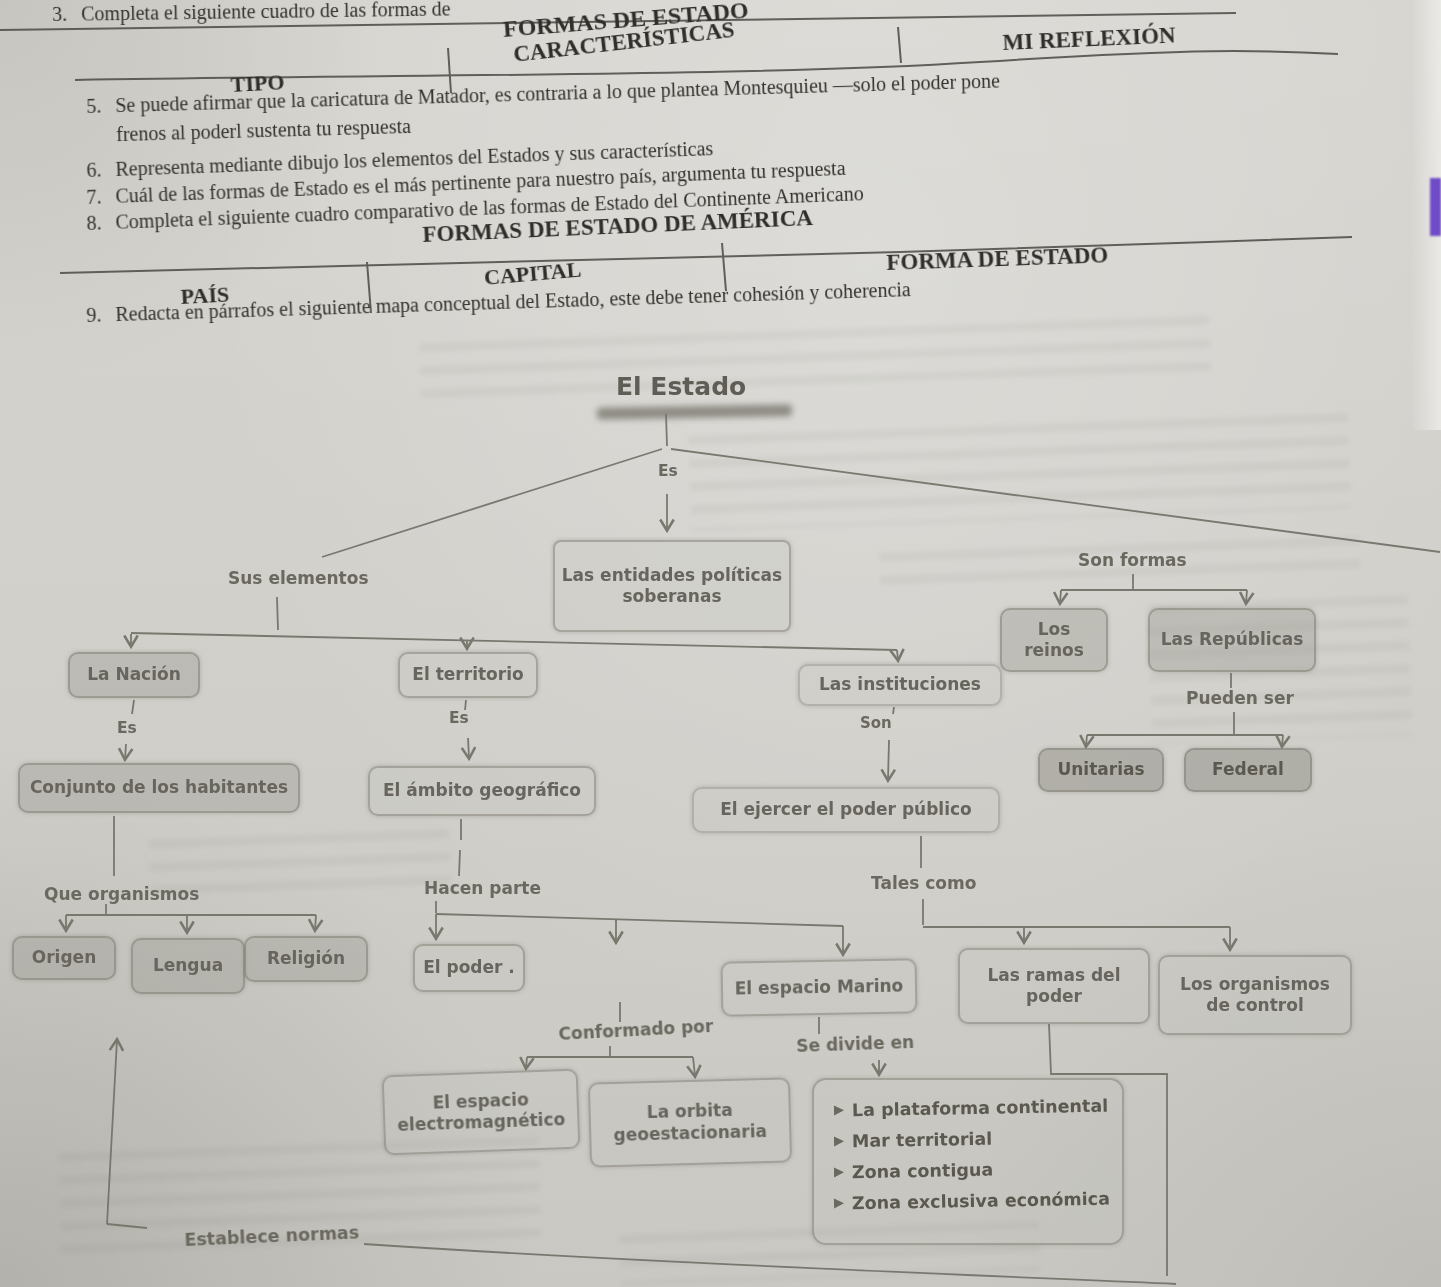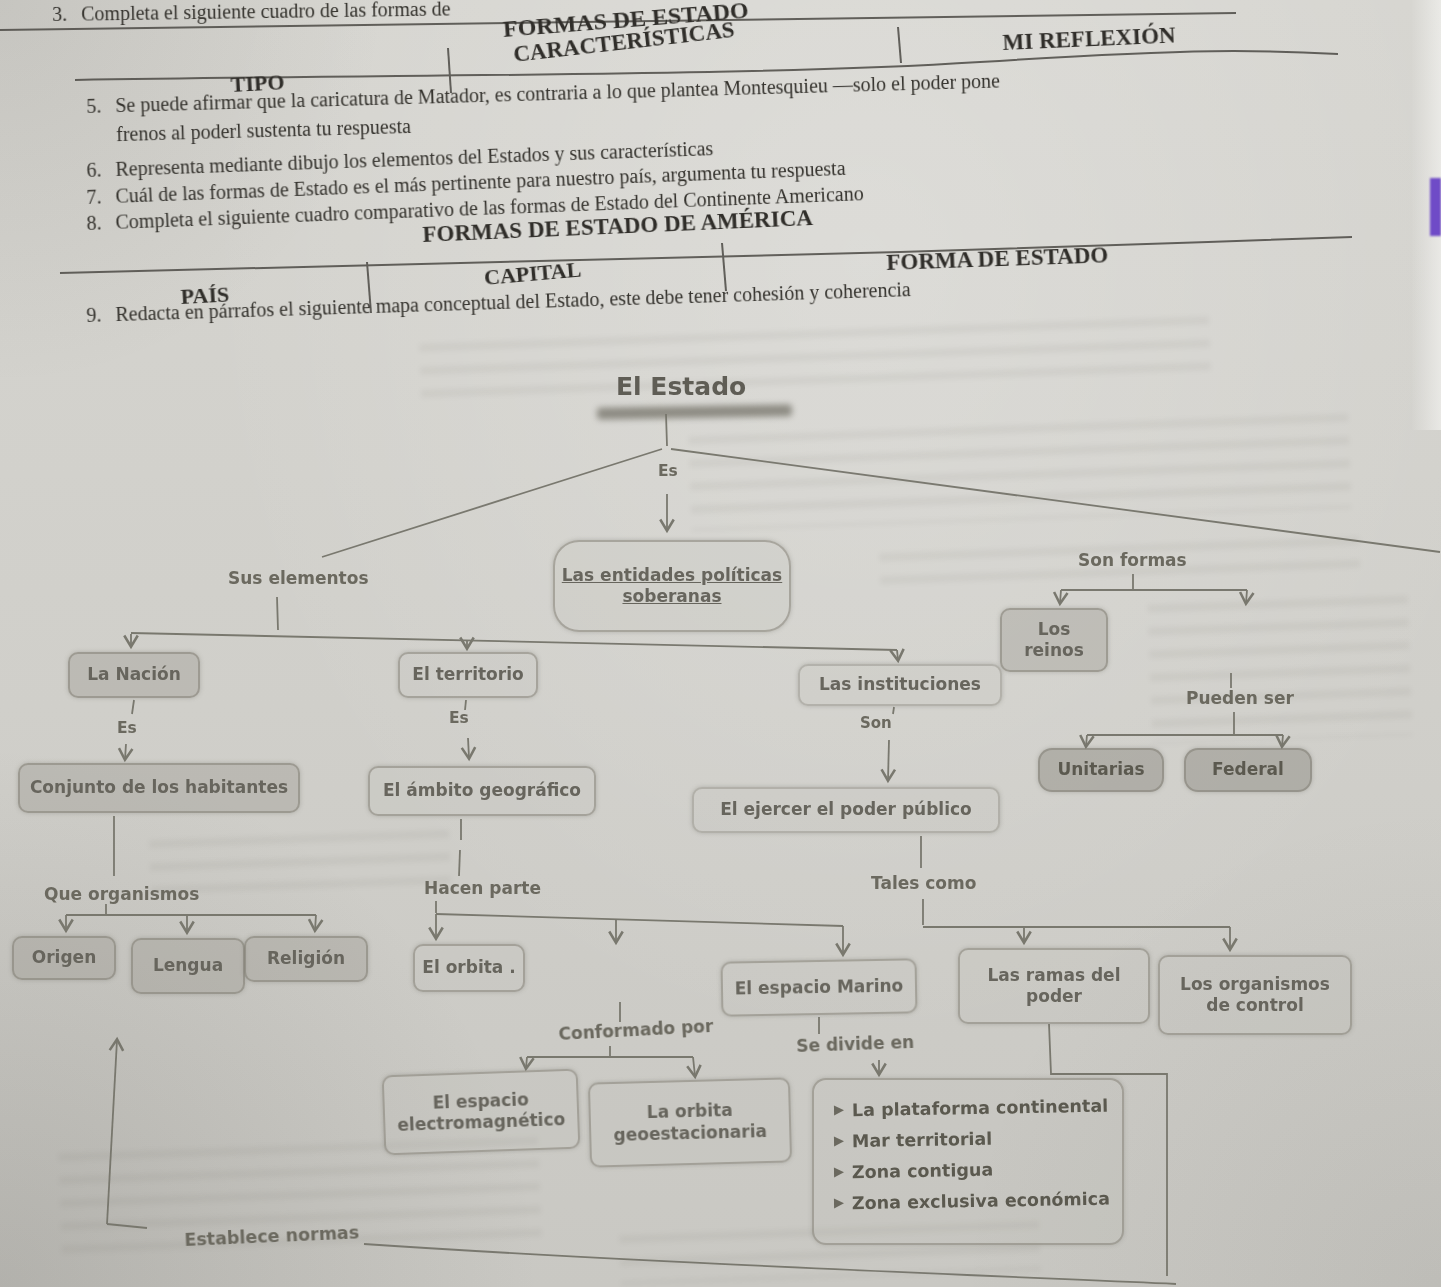--- a/index.html
+++ b/index.html
@@ -184,7 +184,7 @@
   <div class="mlab" style="left:796px;top:1036px;transform:rotate(-2deg);">Se divide en</div>
   <div class="mlab" style="left:184px;top:1230px;font-size:17.5px;transform:rotate(-2.5deg);">Establece normas</div>
 
-  <div class="mbox" style="left:553px;top:540px;width:238px;height:92px;border-radius:26px;text-decoration:underline;">Las entidades políticas soberanas</div>
+  <div class="mbox" style="left:553px;top:540px;width:238px;height:92px;border-radius:8px;">Las entidades políticas soberanas</div>
   <div class="mbox shade" style="left:68px;top:652px;width:132px;height:46px;">La Nación</div>
   <div class="mbox" style="left:398px;top:652px;width:140px;height:46px;">El territorio</div>
   <div class="mbox" style="left:798px;top:664px;width:204px;height:42px;border-color:rgba(125,122,112,.35);">Las instituciones</div>

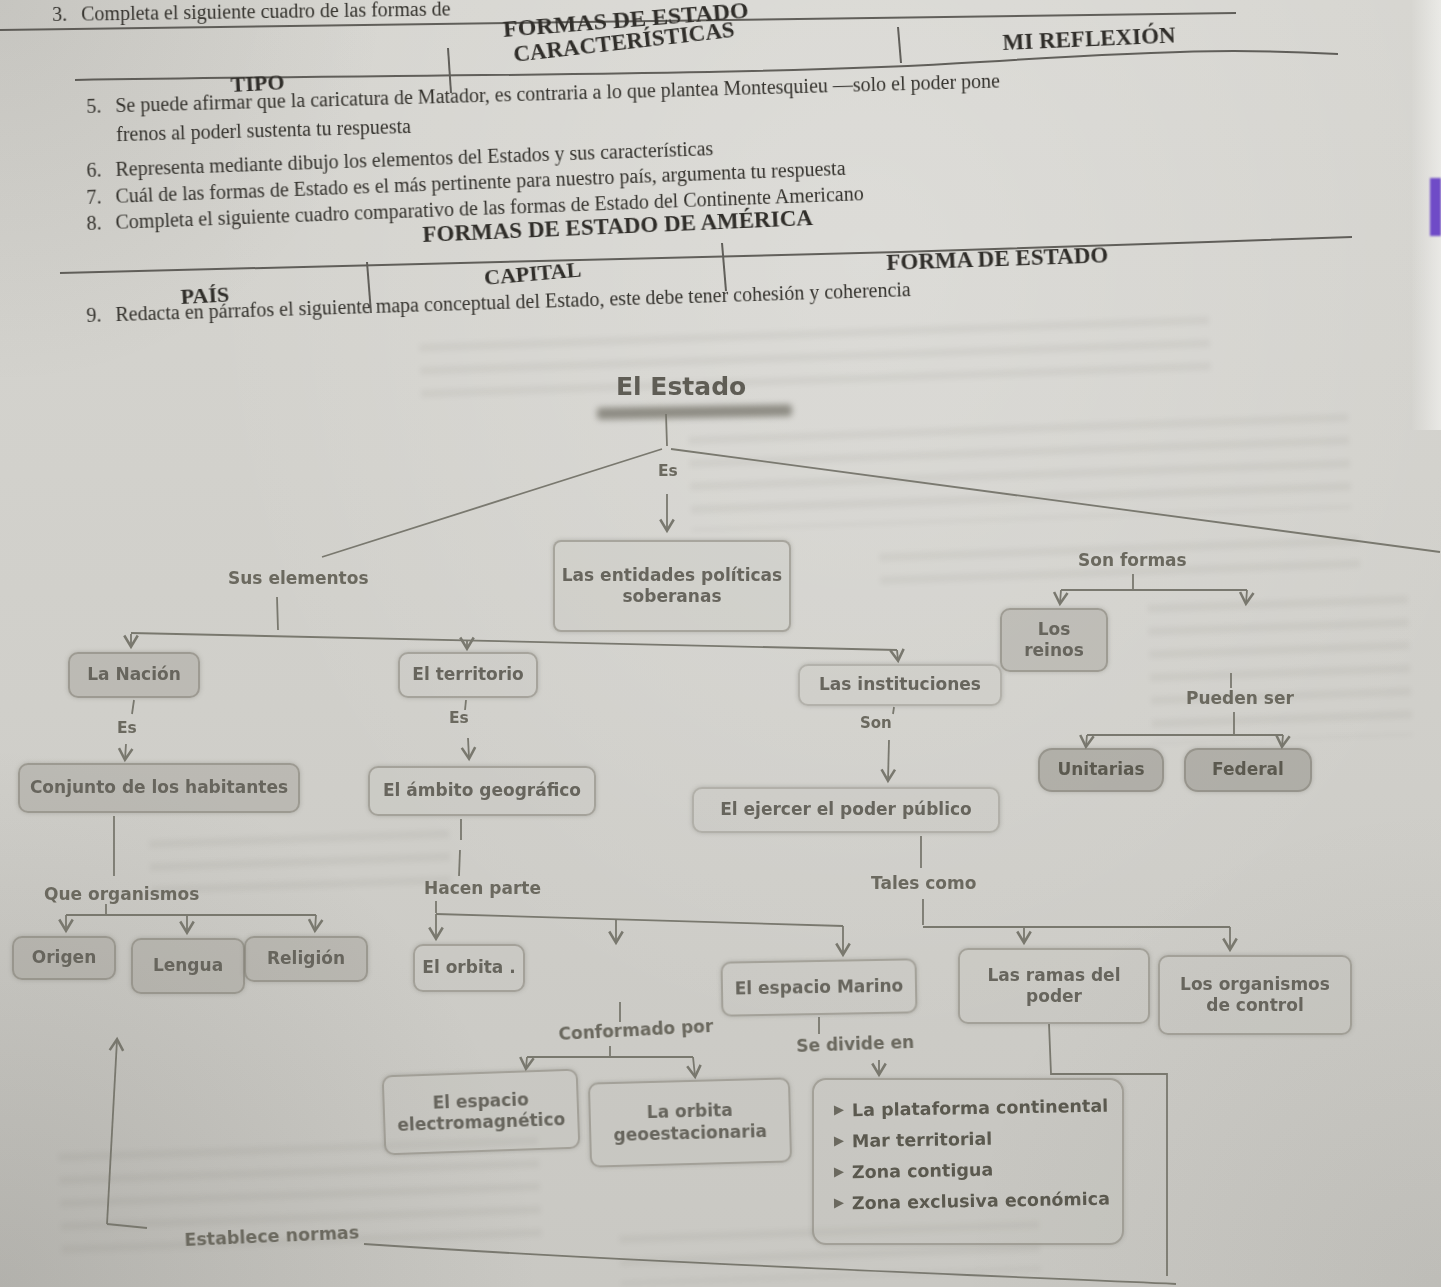--- a/index.html
+++ b/index.html
@@ -189,6 +189,7 @@
   <div class="mbox" style="left:398px;top:652px;width:140px;height:46px;">El territorio</div>
   <div class="mbox" style="left:798px;top:664px;width:204px;height:42px;border-color:rgba(125,122,112,.35);">Las instituciones</div>
   <div class="mbox shade" style="left:1000px;top:608px;width:108px;height:64px;">Los reinos</div>
+  <div class="mbox shade" style="left:1148px;top:608px;width:168px;height:64px;">Las Repúblicas</div>
   <div class="mbox shade2" style="left:1038px;top:748px;width:126px;height:44px;">Unitarias</div>
   <div class="mbox shade2" style="left:1184px;top:748px;width:128px;height:44px;">Federal</div>
   <div class="mbox shade" style="left:18px;top:763px;width:282px;height:50px;">Conjunto de los habitantes</div>

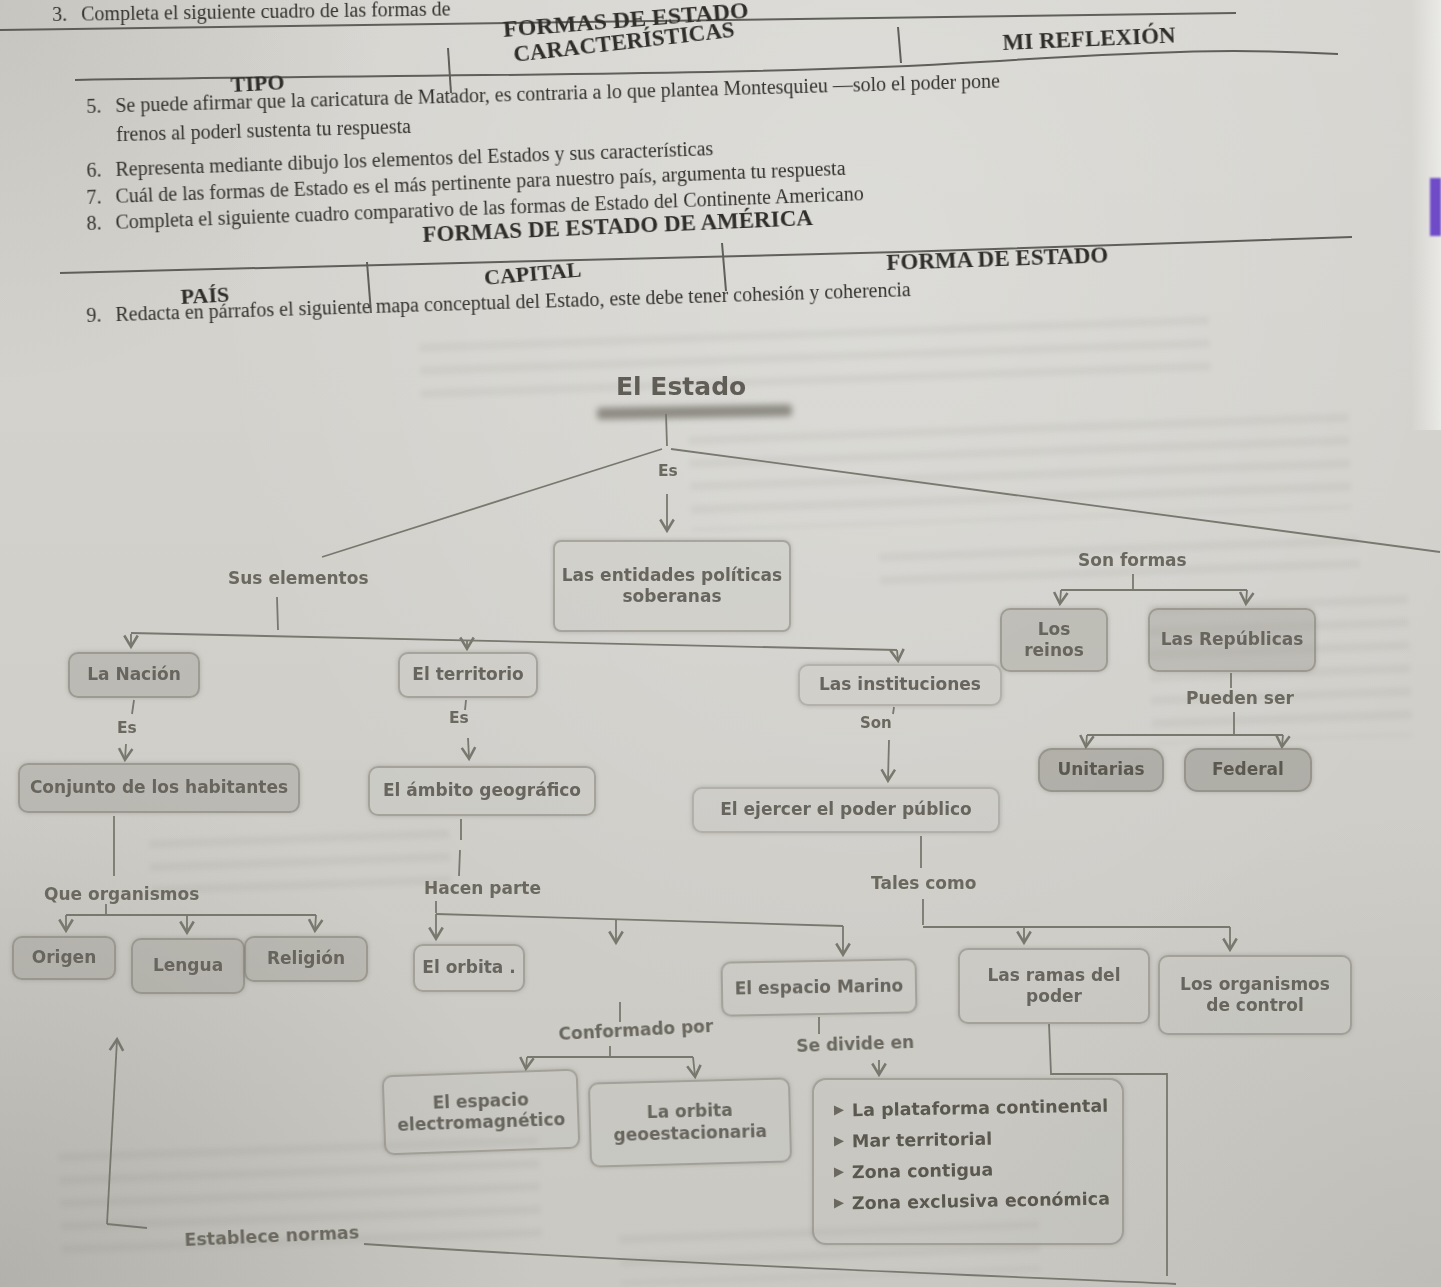--- a/index.html
+++ b/index.html
@@ -32,7 +32,7 @@
      box-shadow:0 0 4px rgba(110,108,100,.35);background:rgba(185,183,175,.14);
      line-height:1.25;padding:2px 6px;box-sizing:border-box;filter:blur(.3px);}
   .shade{background:rgba(150,147,138,.34);}
-  .shade2{background:rgba(138,135,126,.46);color:#5b594f;border-radius:14px;}
+  .shade2{background:rgba(138,135,126,.46);color:#5b594f;}
   .blist{position:absolute;border:2px solid rgba(125,122,112,.5);border-radius:14px;
      background:rgba(185,183,175,.12);box-shadow:0 0 4px rgba(110,108,100,.3);
      box-sizing:border-box;padding:18px 8px 0 20px;filter:blur(.3px);}

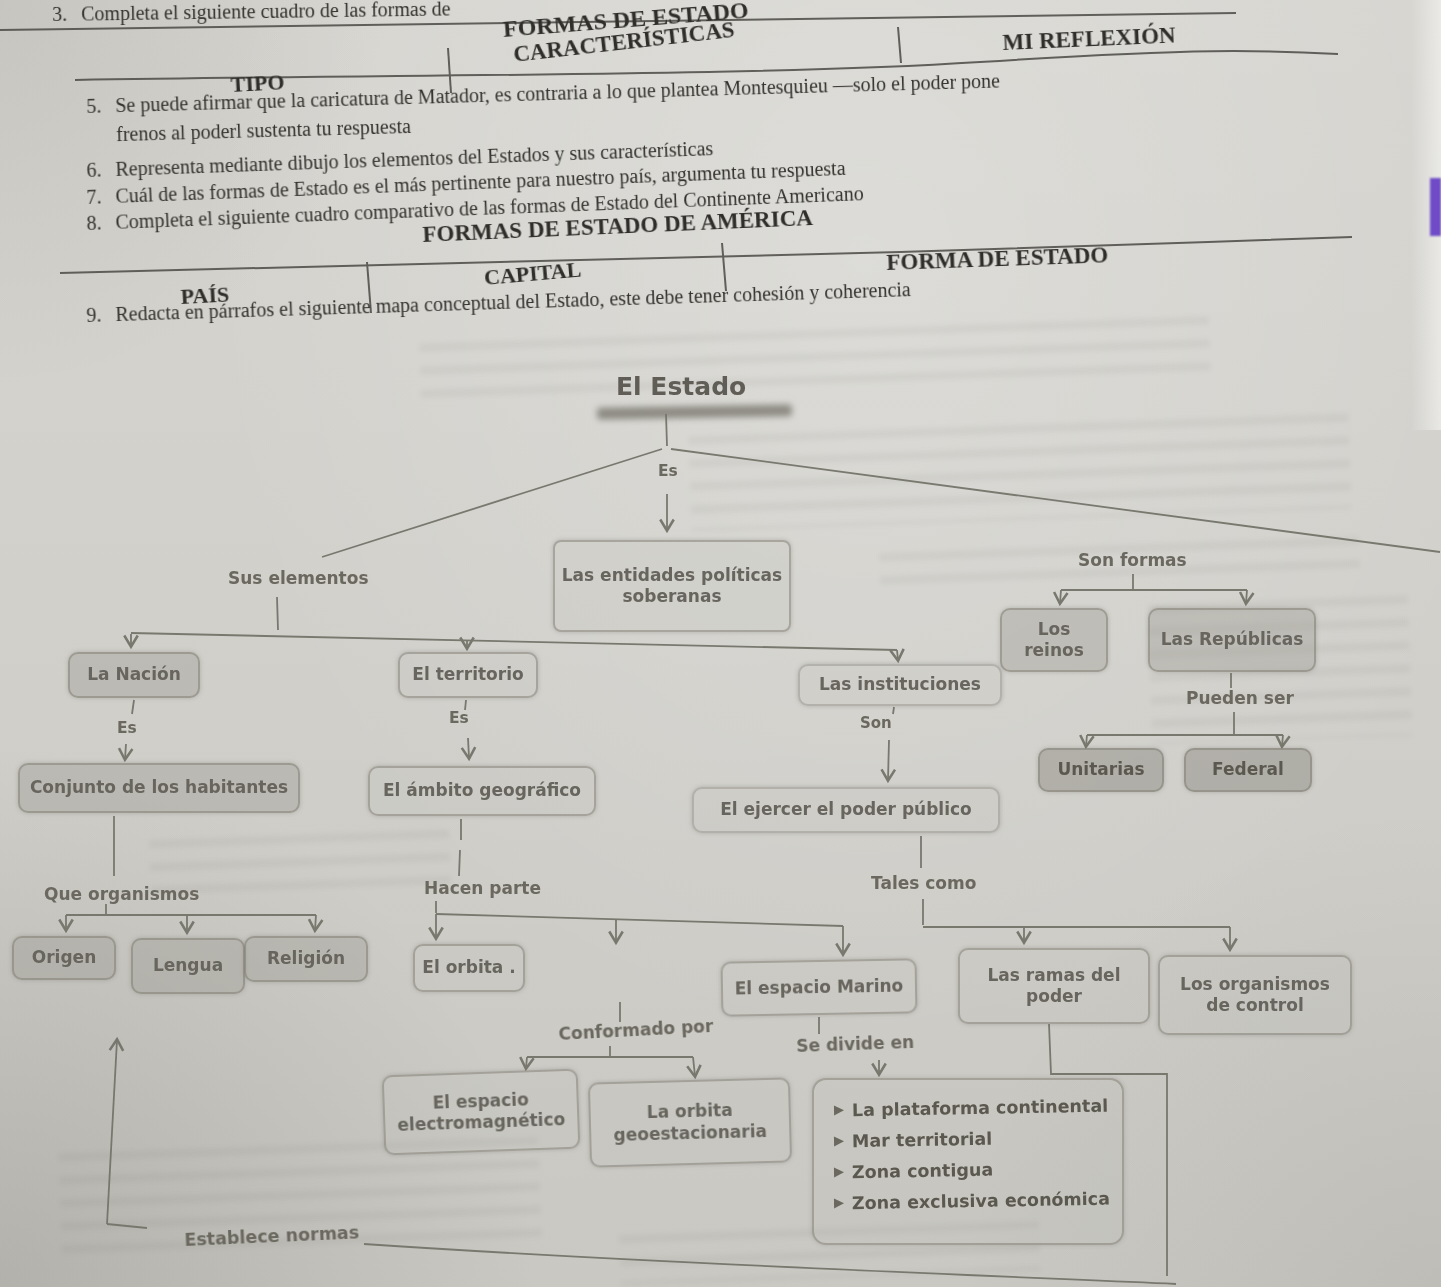--- a/index.html
+++ b/index.html
@@ -198,7 +198,7 @@
   <div class="mbox shade" style="left:12px;top:936px;width:104px;height:44px;">Origen</div>
   <div class="mbox shade" style="left:131px;top:938px;width:114px;height:56px;">Lengua</div>
   <div class="mbox shade" style="left:244px;top:936px;width:124px;height:46px;">Religión</div>
-  <div class="mbox" style="left:413px;top:944px;width:112px;height:48px;">El orbita .</div>
+  <div class="mbox" style="left:413px;top:944px;width:112px;height:48px;">El poder .</div>
   <div class="mbox" style="left:721px;top:960px;width:196px;height:55px;transform:rotate(-1deg);">El espacio Marino</div>
   <div class="mbox" style="left:1158px;top:955px;width:194px;height:80px;">Los organismos de control</div>
   <div class="mbox" style="left:958px;top:948px;width:192px;height:76px;">Las ramas del poder</div>

